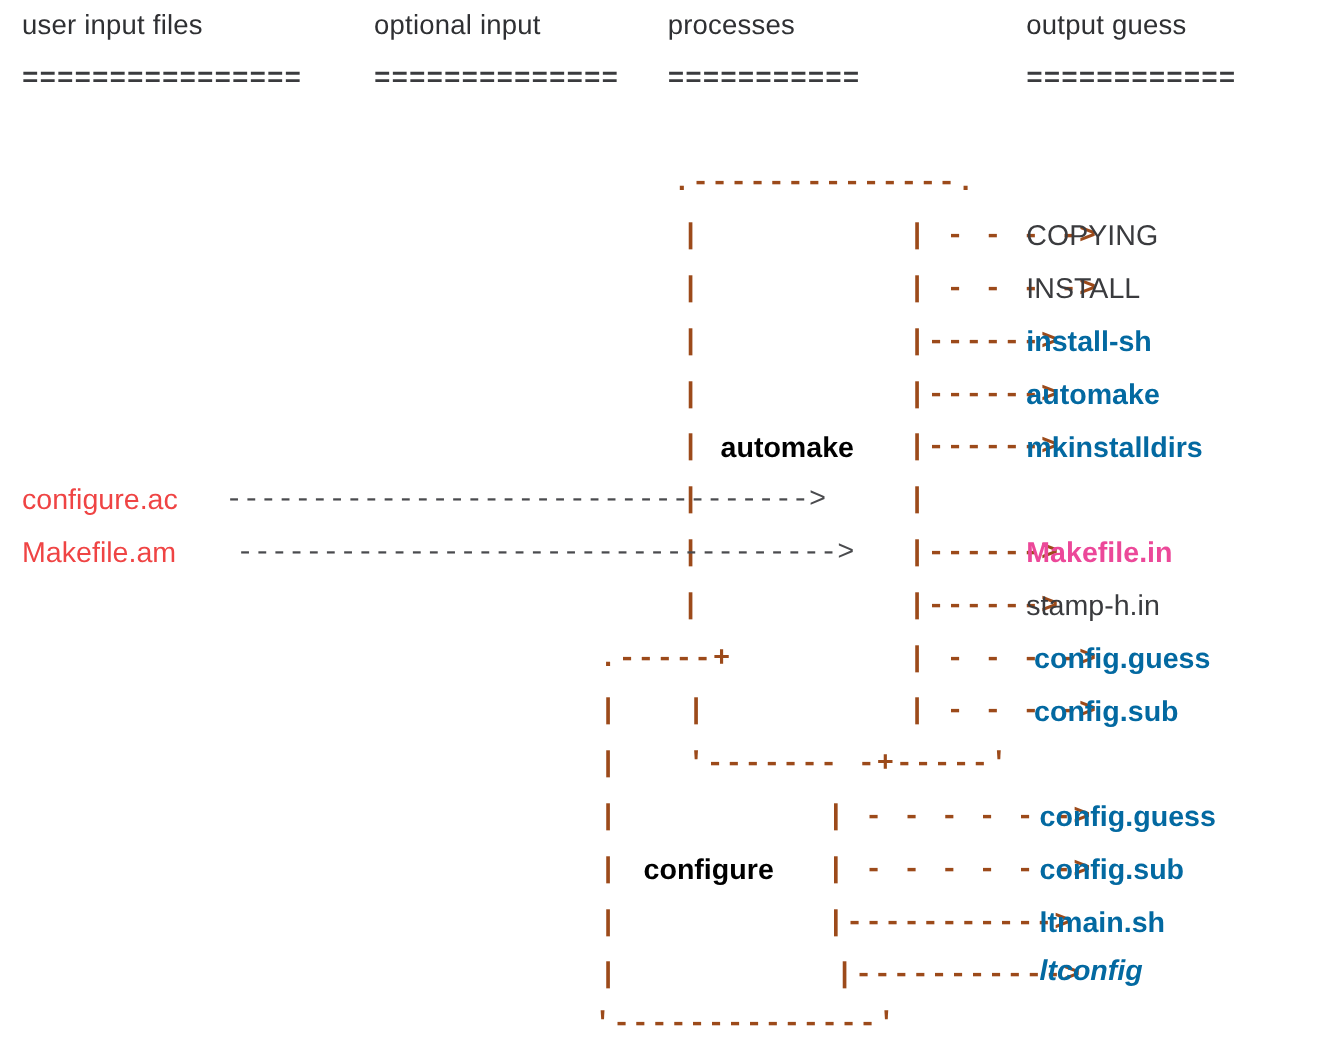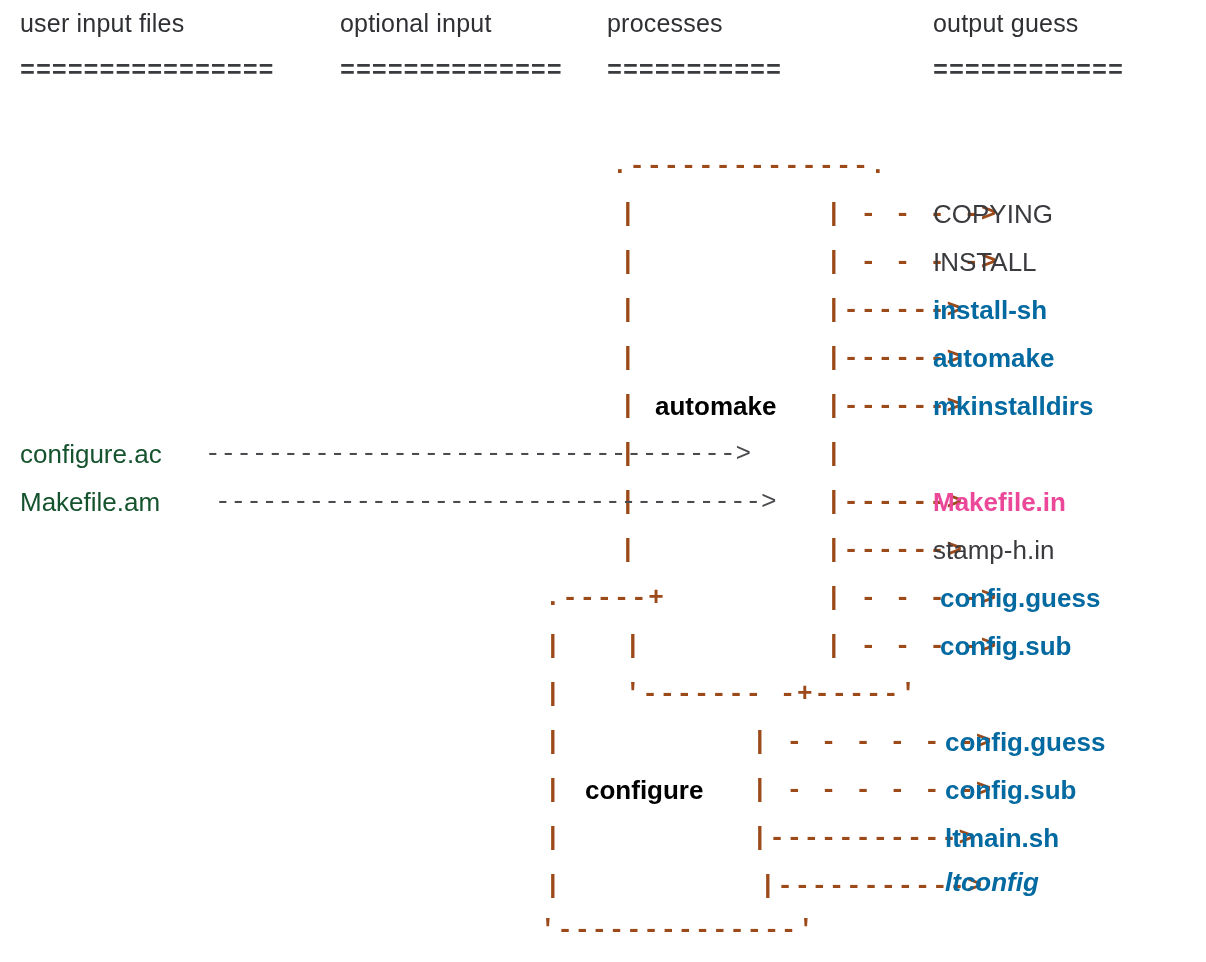--- a/index.html
+++ b/index.html
@@ -57,7 +57,7 @@
   
   .c-rule   { color: #9c4a1a; font-weight: 700; }          
   .c-proc   { color: #000000; font-weight: 700; }          
-  .c-src    { color: #14532d; font-weight: 400; }          
+  .c-src    { color: #ef4444; font-weight: 400; }          
   .c-aux    { color: #0369a1; font-weight: 700; }          
   .c-make   { color: #ec4899; font-weight: 700; }          
   .c-plain  { color: #3a3b3e; font-weight: 400; }          

